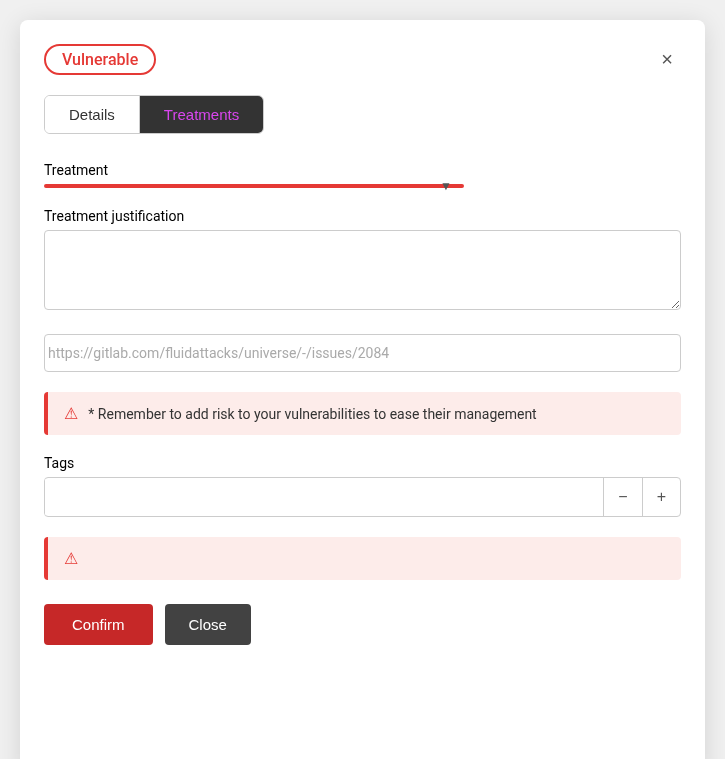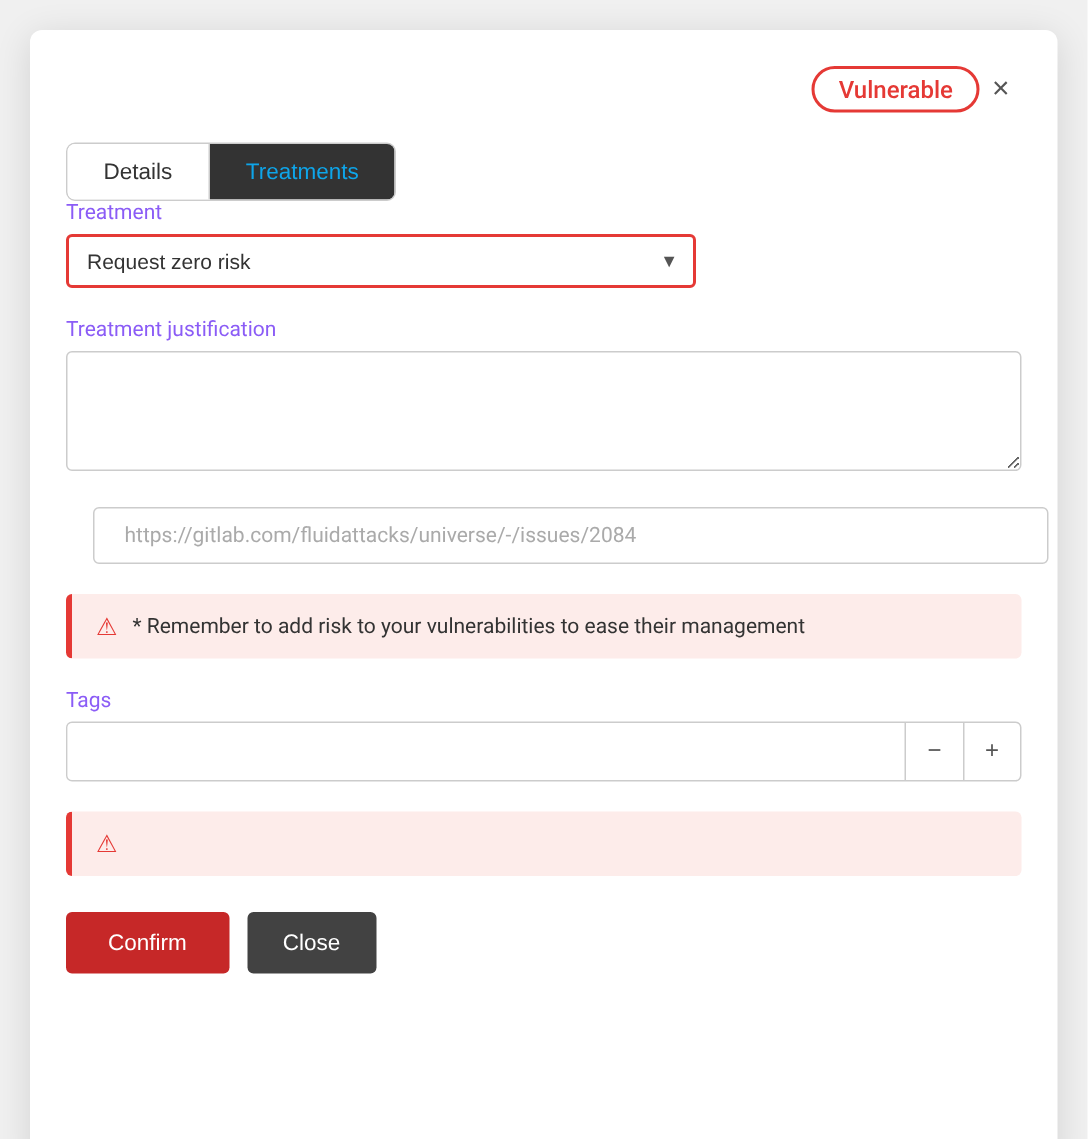--- a/index.html
+++ b/index.html
@@ -23,7 +23,7 @@
     }
     .modal-header {
       display: flex;
-      justify-content: flex-end;
+      justify-content: space-between;
       align-items: center;
       margin-bottom: 20px;
     }

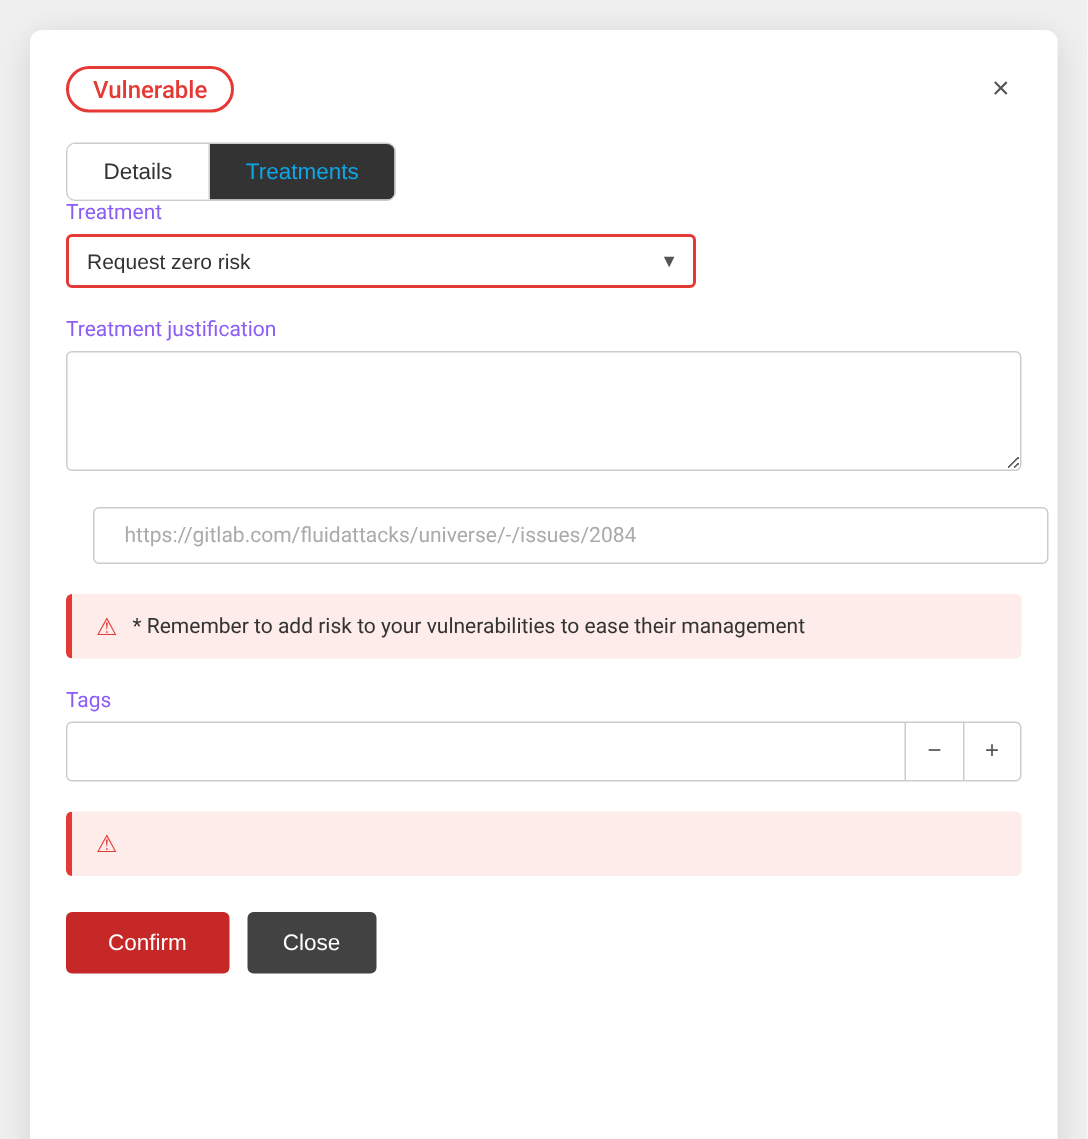--- a/index.html
+++ b/index.html
@@ -51,6 +51,7 @@
       border: 1px solid #ccc;
       border-radius: 6px;
       overflow: hidden;
+      margin-bottom: 28px;
       width: fit-content;
     }
     .tab {

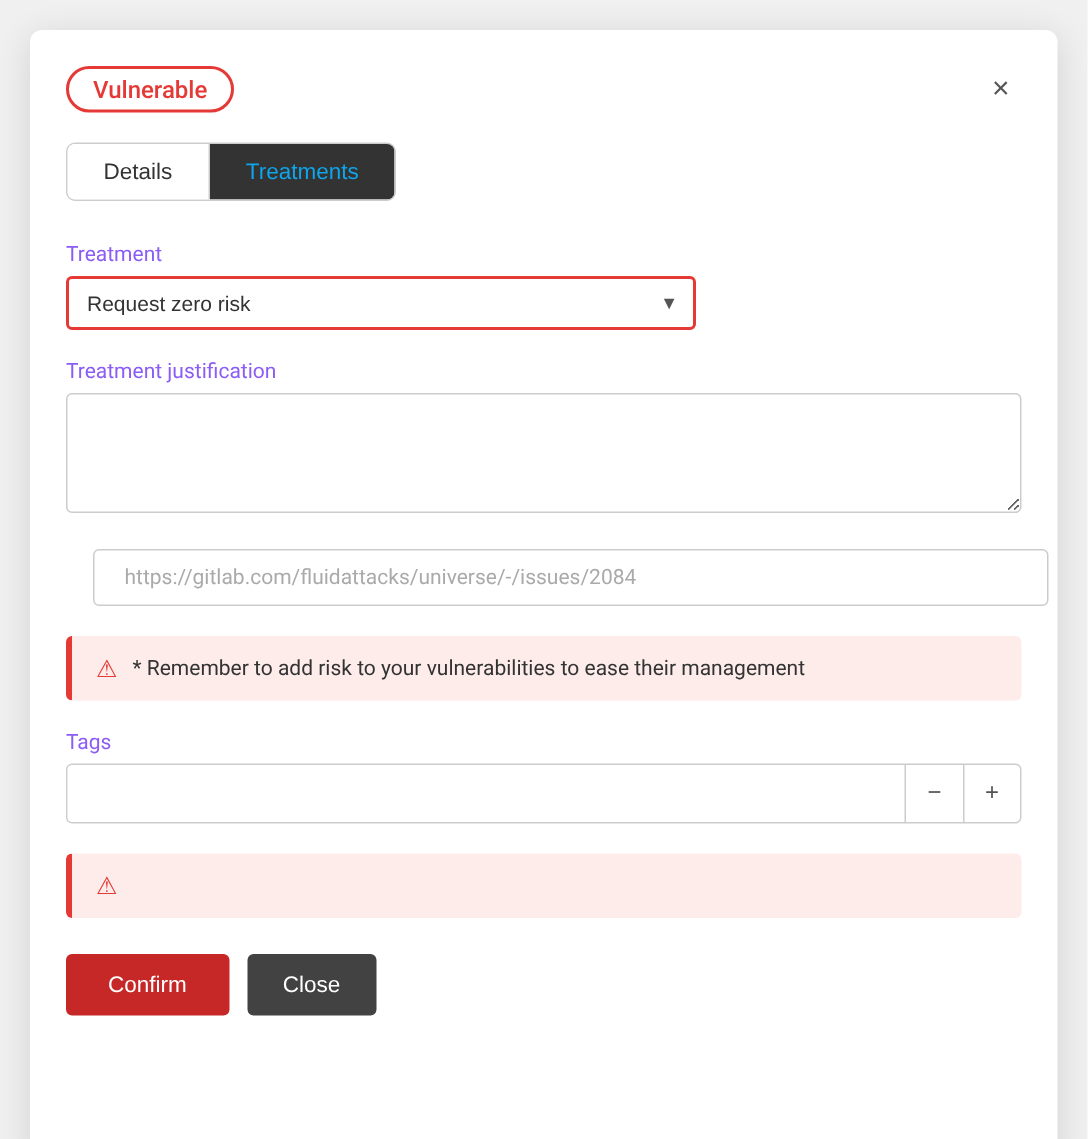--- a/index.html
+++ b/index.html
@@ -67,7 +67,7 @@
     }
     .tab.active {
       background: #333;
-      color: #0ea5e9;
+      color: #d946ef;
     }
     .form-group {
       margin-bottom: 20px;

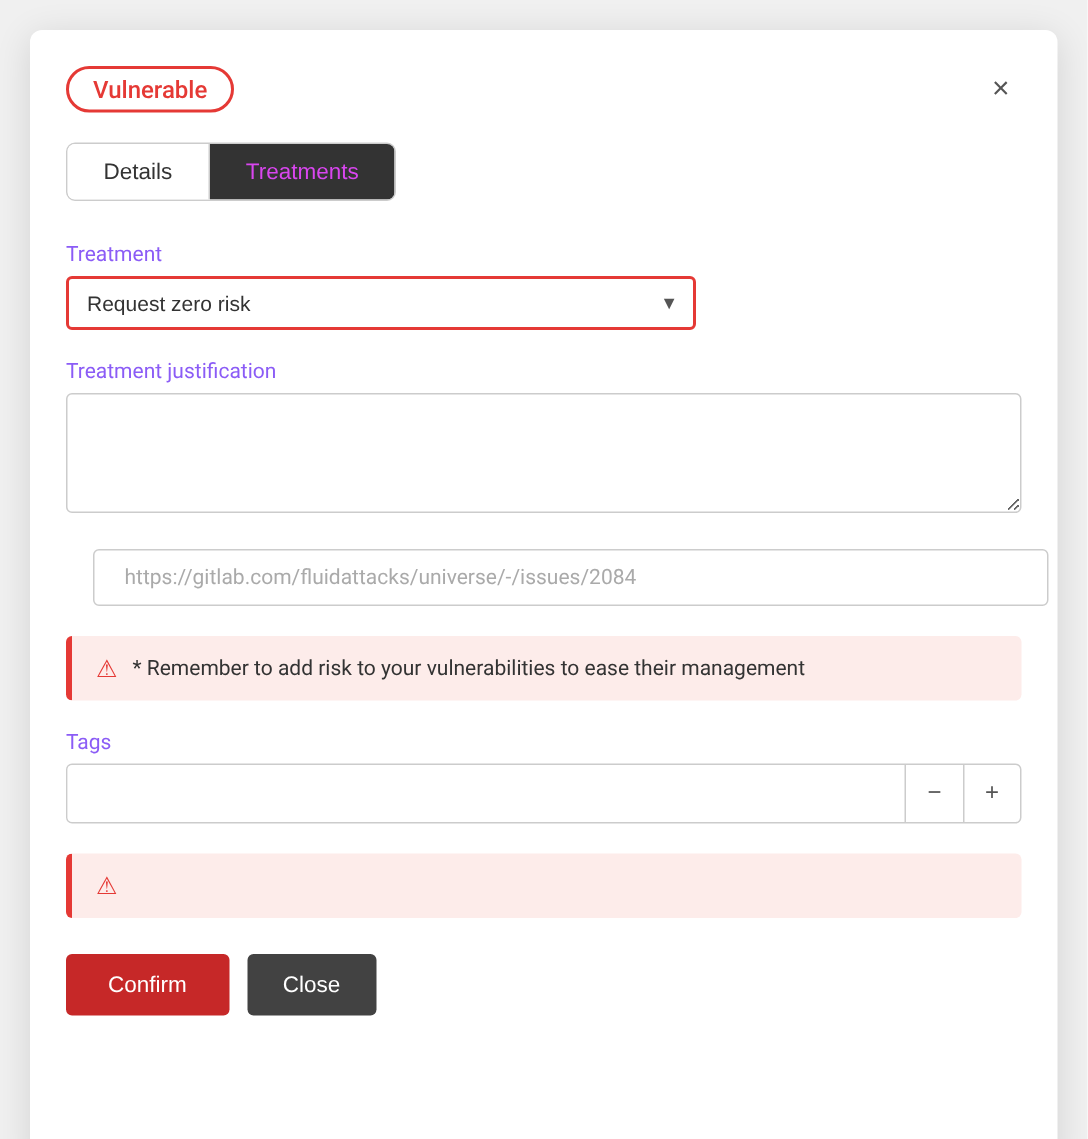--- a/index.html
+++ b/index.html
@@ -74,7 +74,7 @@
     }
     .form-label {
       font-size: 14px;
-      color: #8b5cf6;
+      color: #000000;
       margin-bottom: 6px;
       display: block;
     }

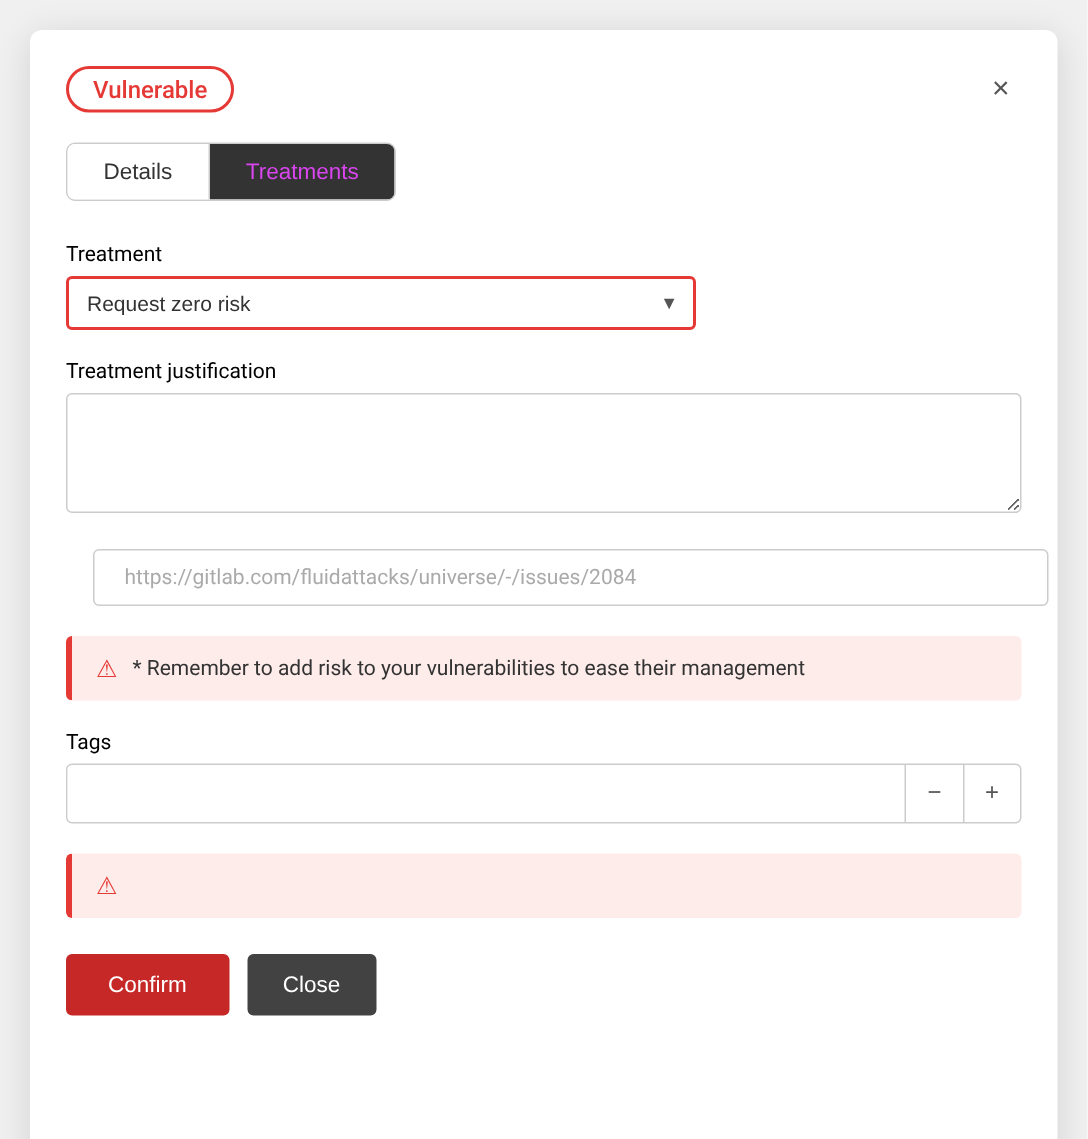--- a/index.html
+++ b/index.html
@@ -226,12 +226,6 @@
   <div class="form-group">
     <label class="form-label">Treatment</label>
     <div class="select-wrapper">
-      <select class="form-select">
-        <option>Request zero risk</option>
-        <option>Accepted</option>
-        <option>In progress</option>
-        <option>New</option>
-      </select>
       <span class="select-arrow">▼</span>
     </div>
   </div>

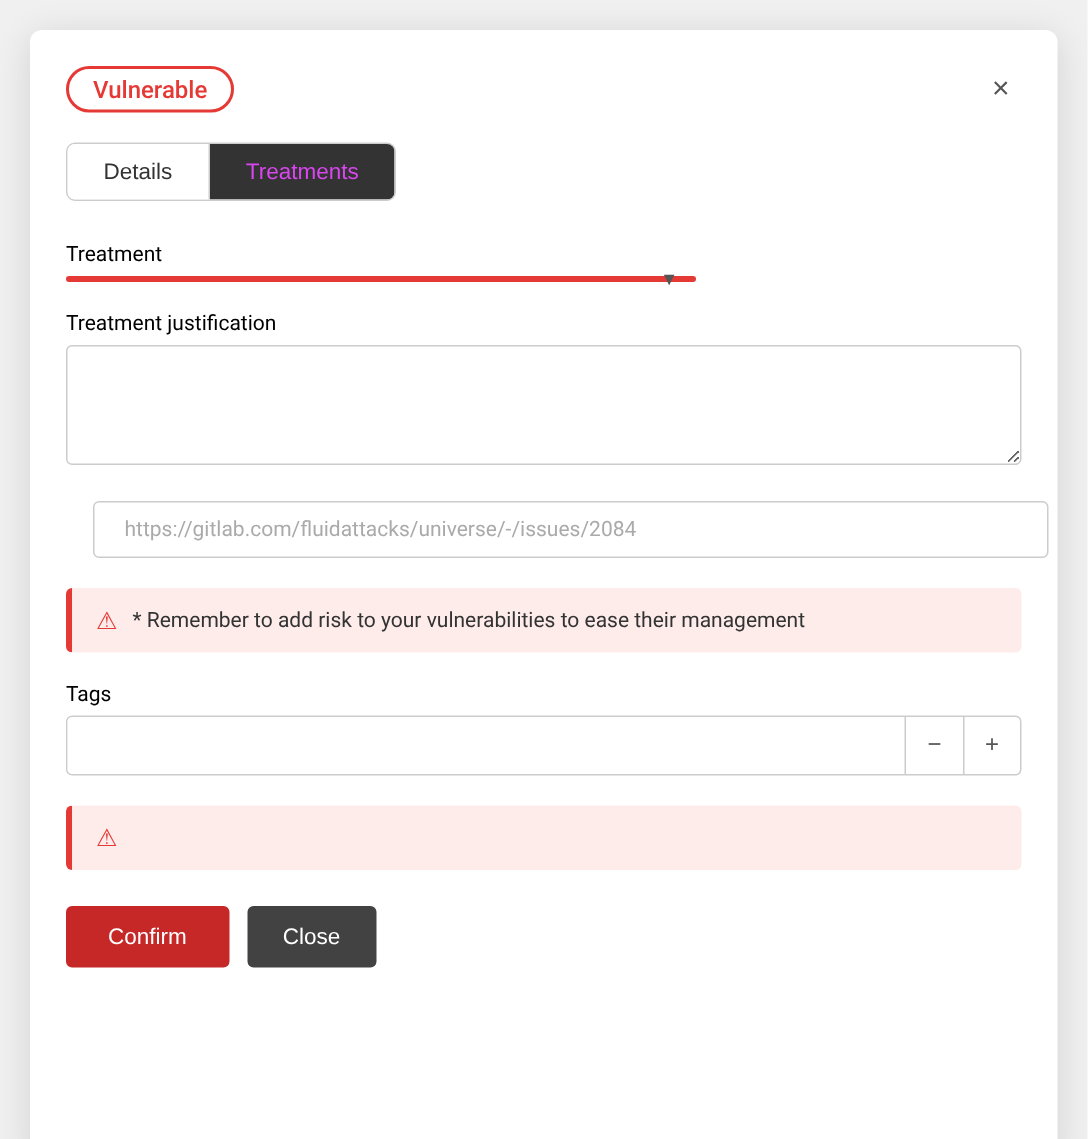--- a/index.html
+++ b/index.html
@@ -131,13 +131,12 @@
     }
     .form-input {
       width: 100%;
-      padding: 10px 20px;
+      padding: 10px 3px;
       border: 1px solid #ccc;
       border-radius: 4px;
       font-size: 14px;
       font-family: inherit;
       color: #333;
-      margin-left: 18px;
     }
     .form-input::placeholder {
       color: #aaa;

